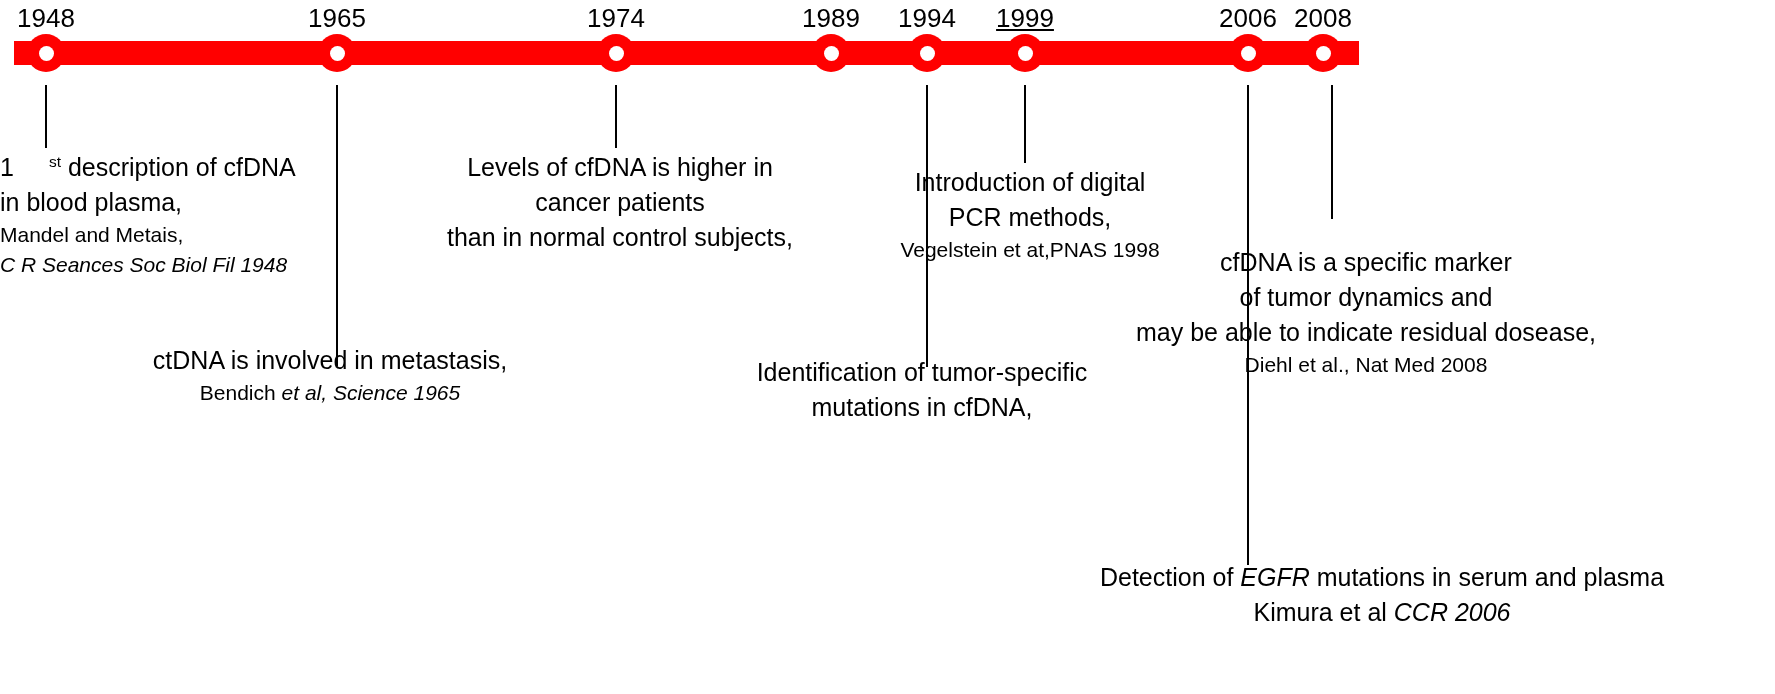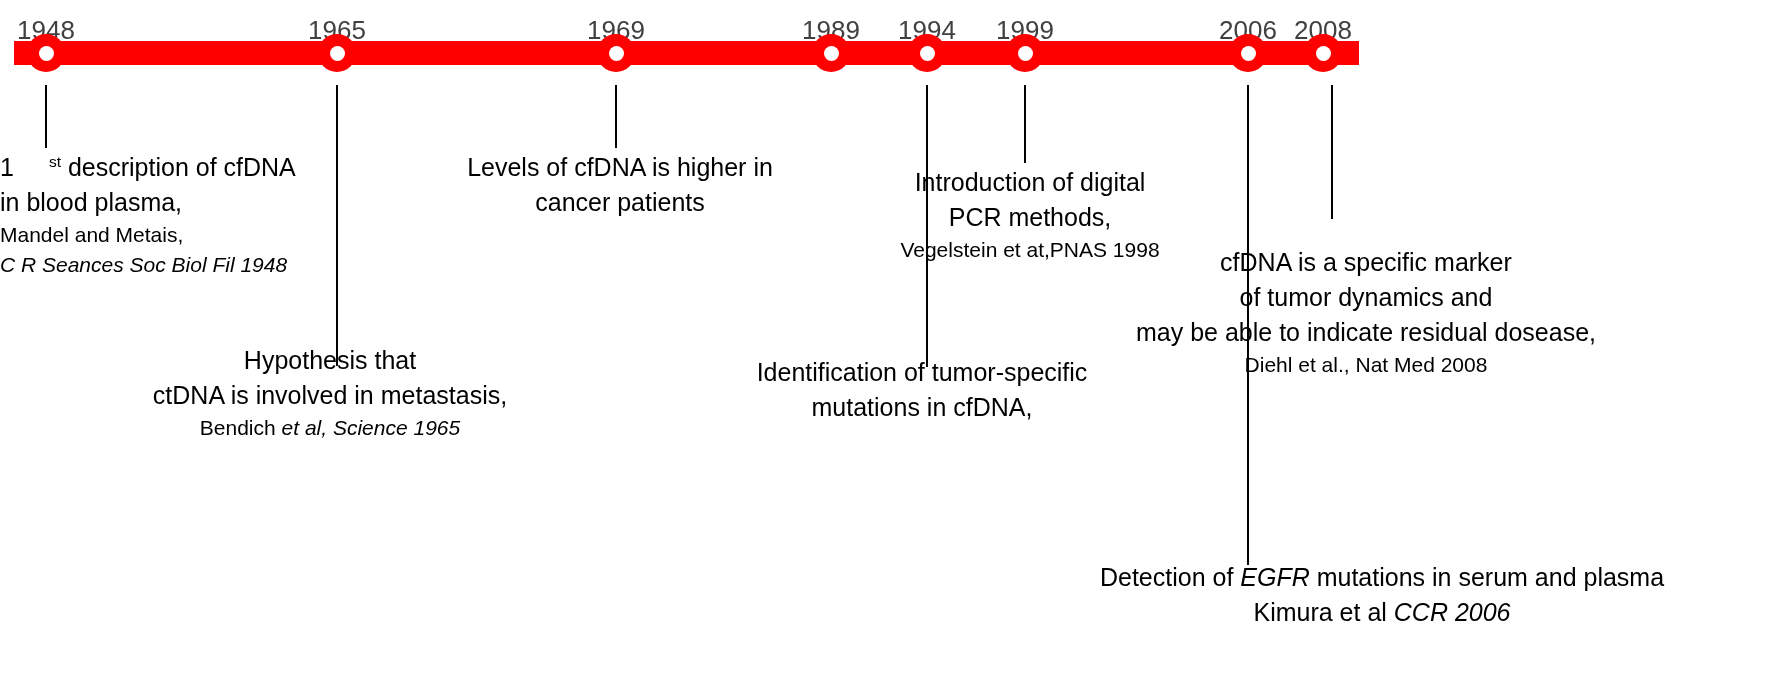--- a/index.html
+++ b/index.html
@@ -54,10 +54,10 @@
     position: absolute;
     font-size: 26px;
     line-height: 28px;
-    color: #404040;
+    color: #000000;
     white-space: nowrap;
     transform: translateX(-50%);
-    top: 16px;
+    top: 4px;
   }
 
   

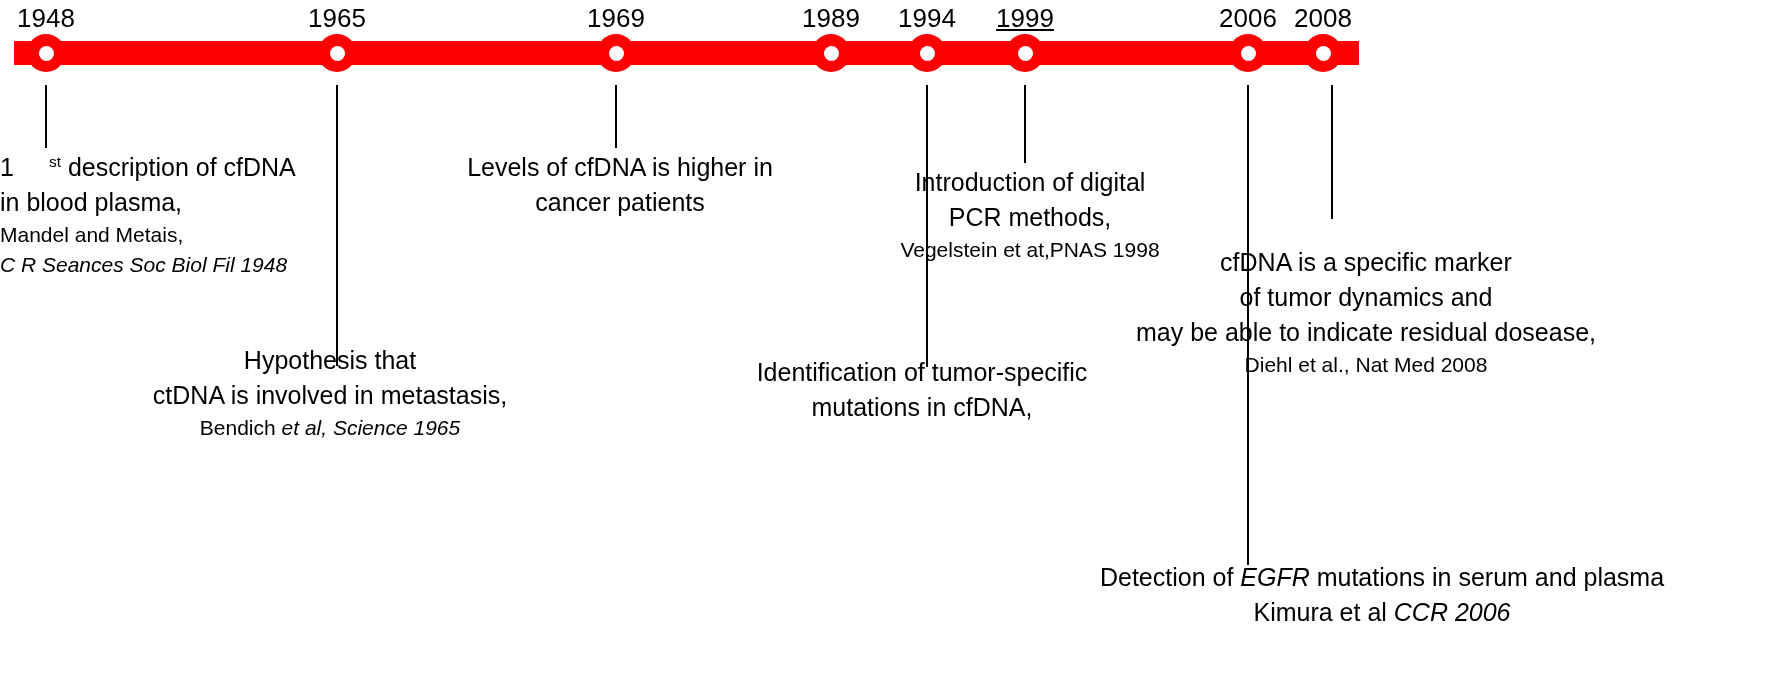--- a/index.html
+++ b/index.html
@@ -100,7 +100,7 @@
 
   <div class="year-label" style="left:46px;">1948</div>
   <div class="year-label" style="left:337px;">1965</div>
-  <div class="year-label" style="left:616px;">1969</div>
+  <div class="year-label" style="left:616px;">1974</div>
   <div class="year-label" style="left:831px;">1989</div>
   <div class="year-label" style="left:927px;">1994</div>
   <div class="year-label" style="left:1025px;text-decoration:underline;">1999</div>

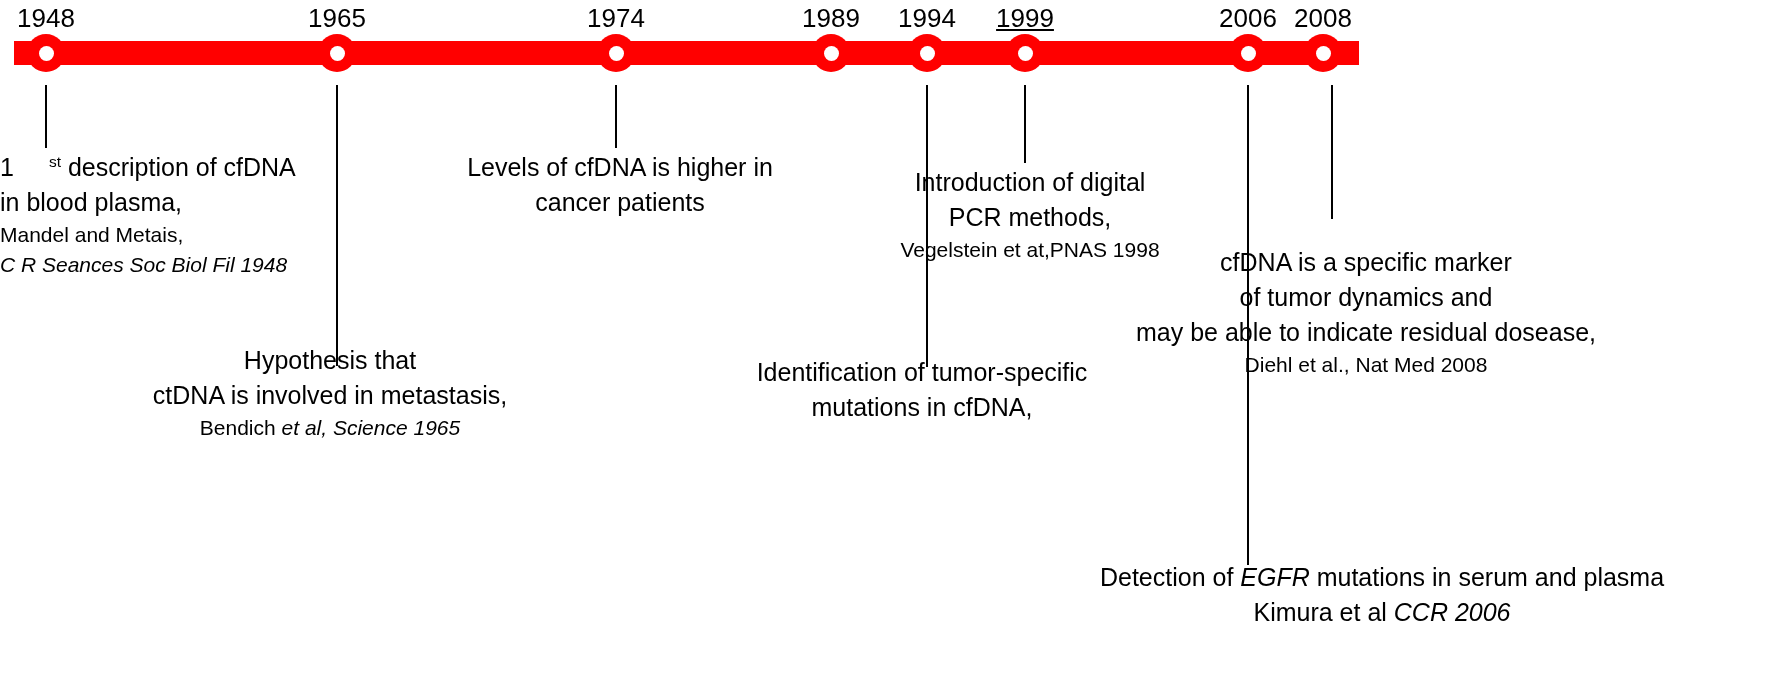--- a/index.html
+++ b/index.html
@@ -137,6 +137,7 @@
   <div class="event al-center" style="left:620px; top:150px; transform:translateX(-50%);">
     <div class="main">Levels of cfDNA is higher in</div>
     <div class="main">cancer patients</div>
+    <div class="main">than in normal control subjects,</div>
   </div>
 
   <div class="event al-center" style="left:1030px; top:165px; transform:translateX(-50%);">

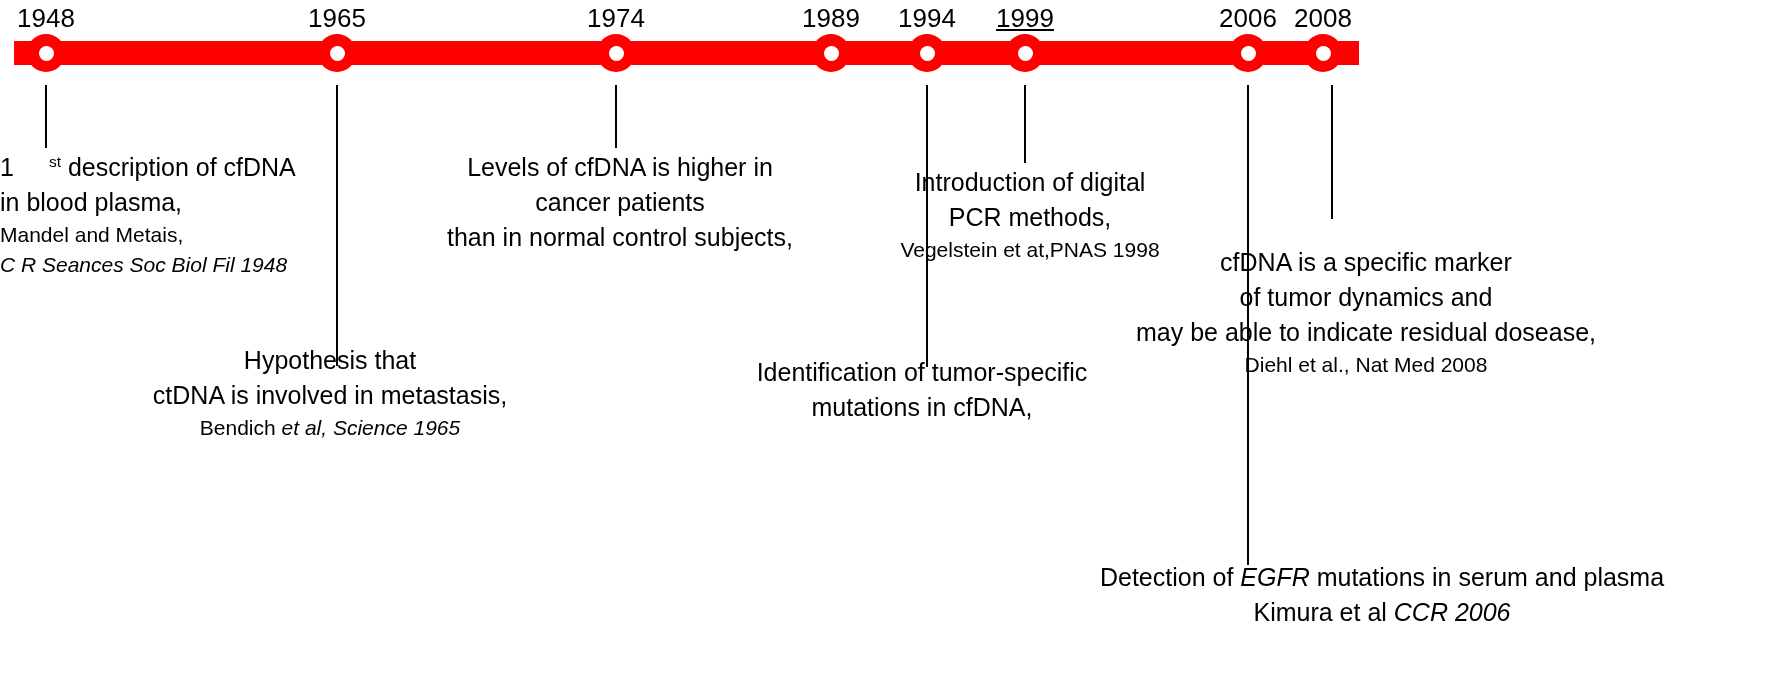--- a/index.html
+++ b/index.html
@@ -154,7 +154,6 @@
   </div>
 
   <div class="event al-center" style="left:330px; top:343px; transform:translateX(-50%);">
-    <div class="main">Hypothesis that</div>
     <div class="main">ctDNA is involved in metastasis,</div>
     <div class="cite"><span>Bendich </span><i>et al, Science 1965</i></div>
   </div>

